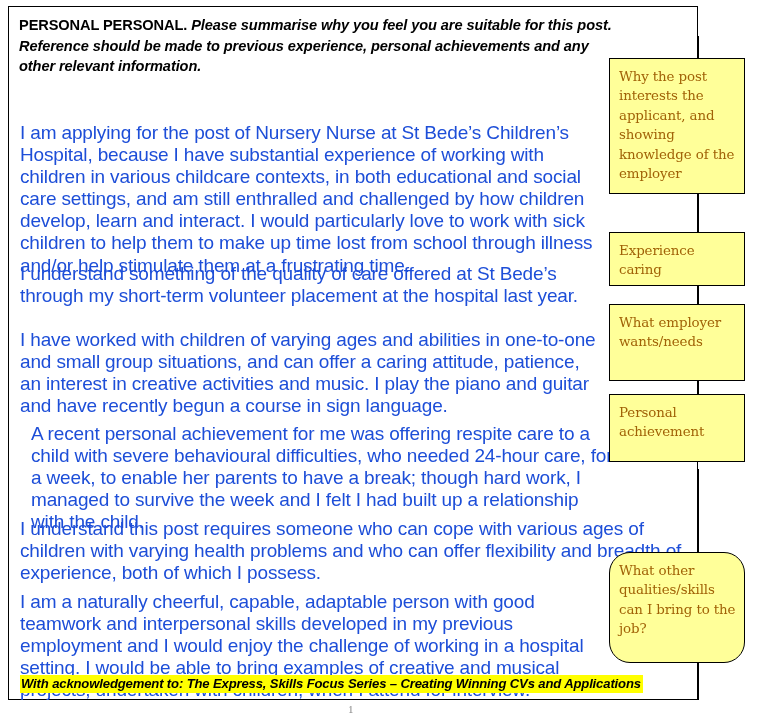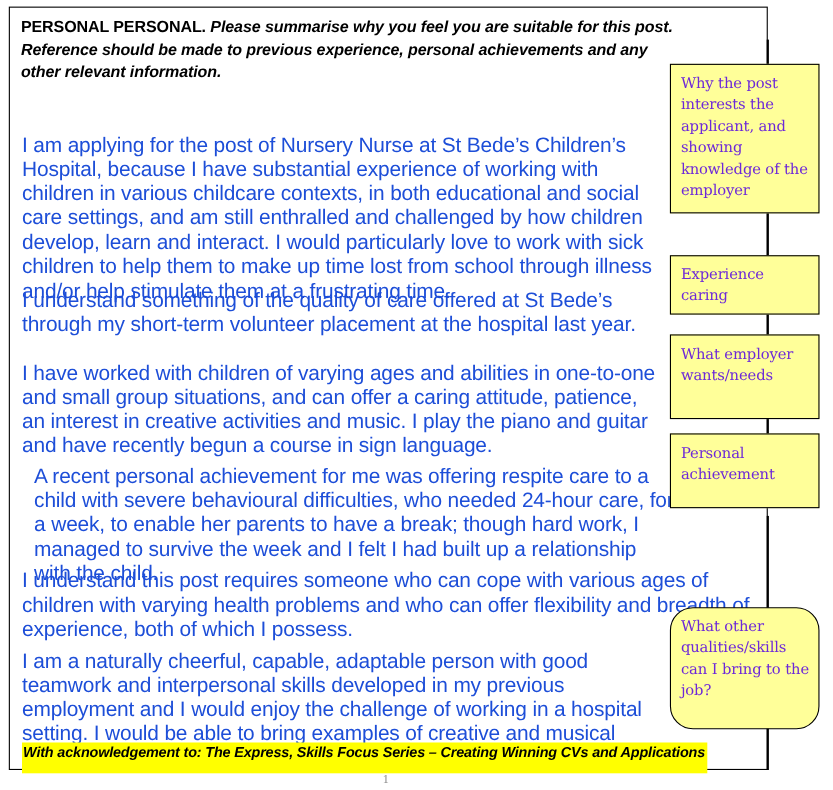--- a/index.html
+++ b/index.html
@@ -94,7 +94,7 @@
     font-family: "DejaVu Serif", "Liberation Serif", serif;
     font-size: 13.4px;
     line-height: 19.4px;
-    color: #6d28d9;
+    color: #a16207;
     padding: 8px 7px 6px 9px;
     letter-spacing: -0.1px;
   }

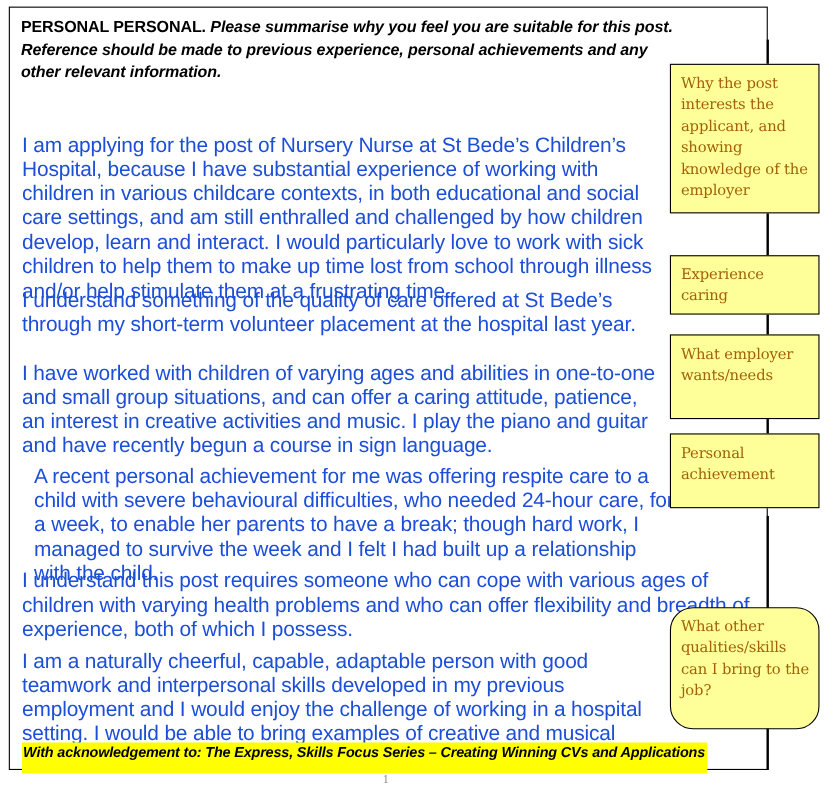--- a/index.html
+++ b/index.html
@@ -72,7 +72,7 @@
   }
   #acknowledgement .hl {
     background: #ffff00;
-    padding: 1px 2px 12px 1px;
+    padding: 1px 2px 2px 1px;
   }
 
   

